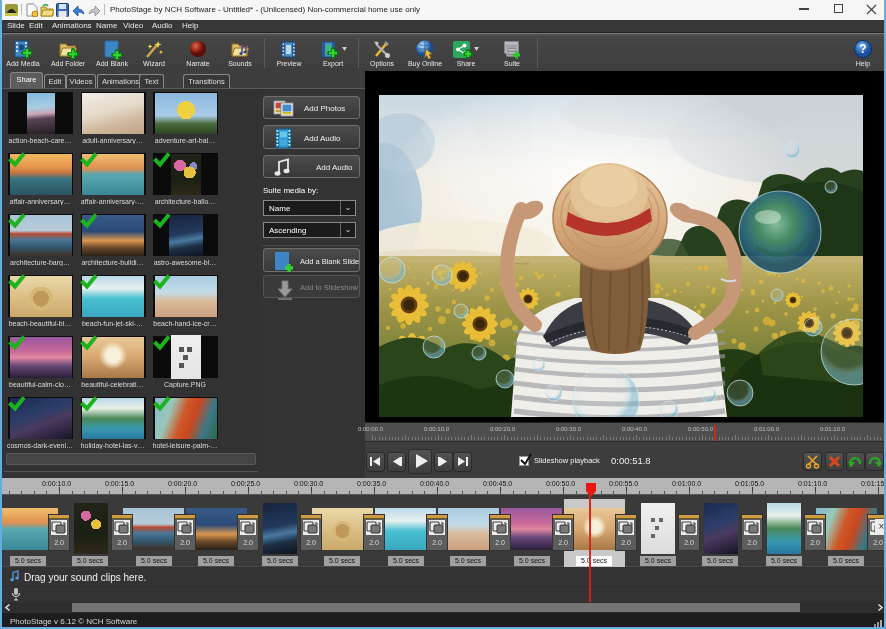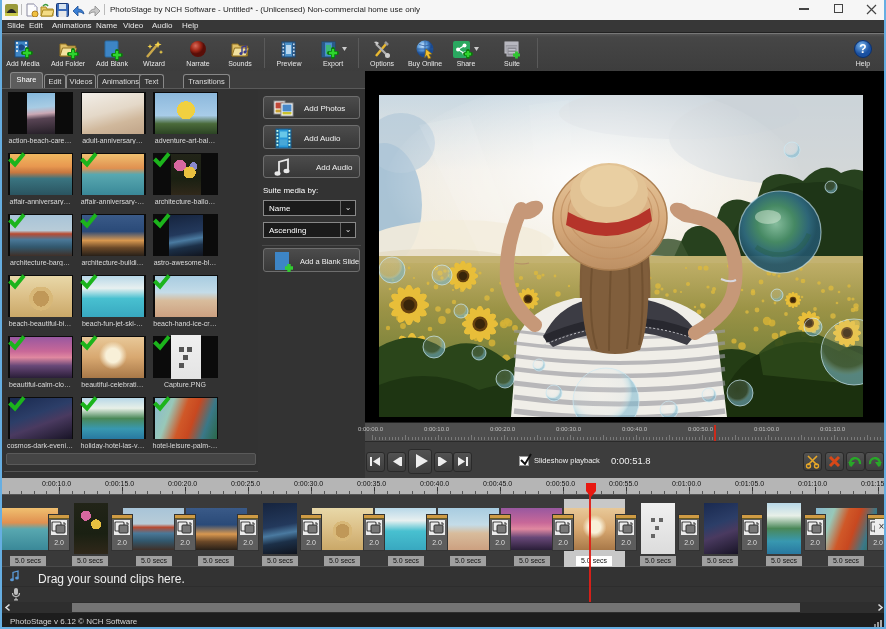--- a/index.html
+++ b/index.html
@@ -373,6 +373,13 @@
           <path d="M12 17 h8 M16 13 v8" stroke="#33cc33" stroke-width="3.4"></path>
         </svg>
         <span style="position:absolute;left:36px;top:8px;font-size:7.5px">Add a Blank Slide</span>
+      </div>
+<div class="mbtn" style="top:186px;height:23px;background:#3a3a3a;border-color:#555;color:#8a8a8a">
+        <svg width="22" height="22" style="position:absolute;left:10px;top:3px">
+          <path d="M8 2 h6 v8 h4 l-7 8 -7 -8 h4 z" fill="#9a9a9a" stroke="#777"></path>
+          <path d="M4 20 h14" stroke="#888" stroke-width="1.5"></path>
+        </svg>
+        <span style="position:absolute;left:36px;top:7px;font-size:7.5px">Add to Slideshow</span>
       </div>
 </div>
 <div class="abs" id="preview">

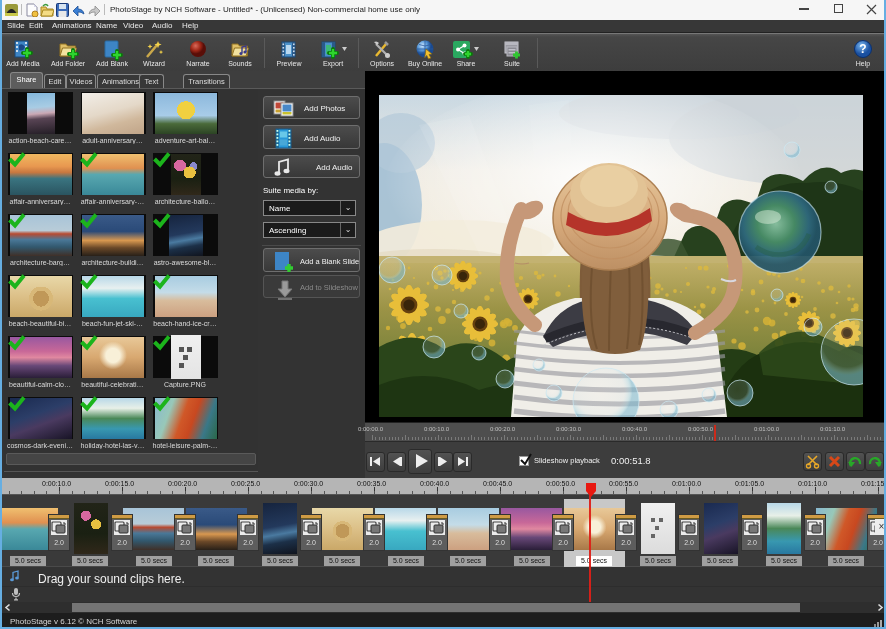--- a/index.html
+++ b/index.html
@@ -1317,7 +1317,7 @@
         <ellipse cx="3" cy="9.8" rx="1.9" ry="1.5" fill="#5a9ad8"></ellipse>
         <ellipse cx="8" cy="8" rx="1.9" ry="1.5" fill="#5a9ad8"></ellipse>
       </svg>
-<div class="abs" style="left:36px;top:5px;color:#f0f0f0;font-size:12px">Drag your sound clips here.</div>
+<div class="abs" style="left:22px;top:5px;color:#f0f0f0;font-size:10px">Drag your sound clips here.</div>
 </div>
 <div class="abs" id="microw">
 <svg class="abs" style="left:8px;top:0px" width="12" height="14">

